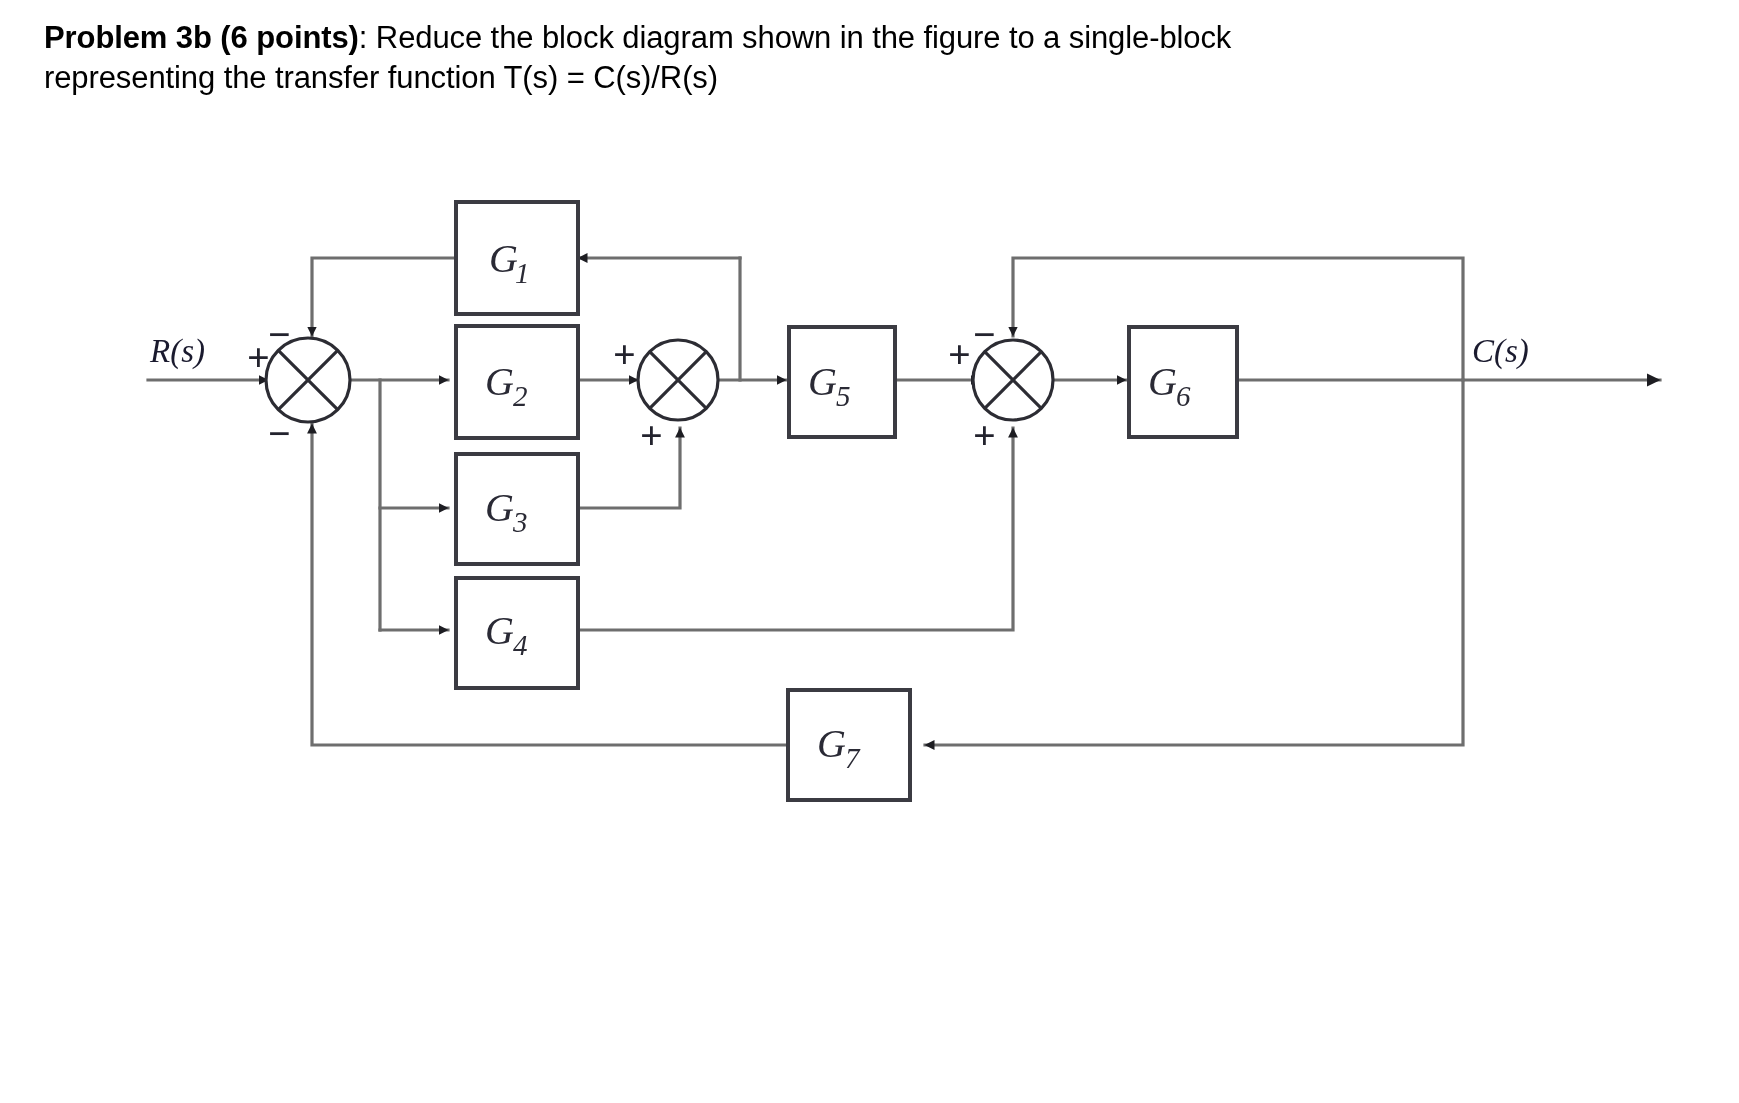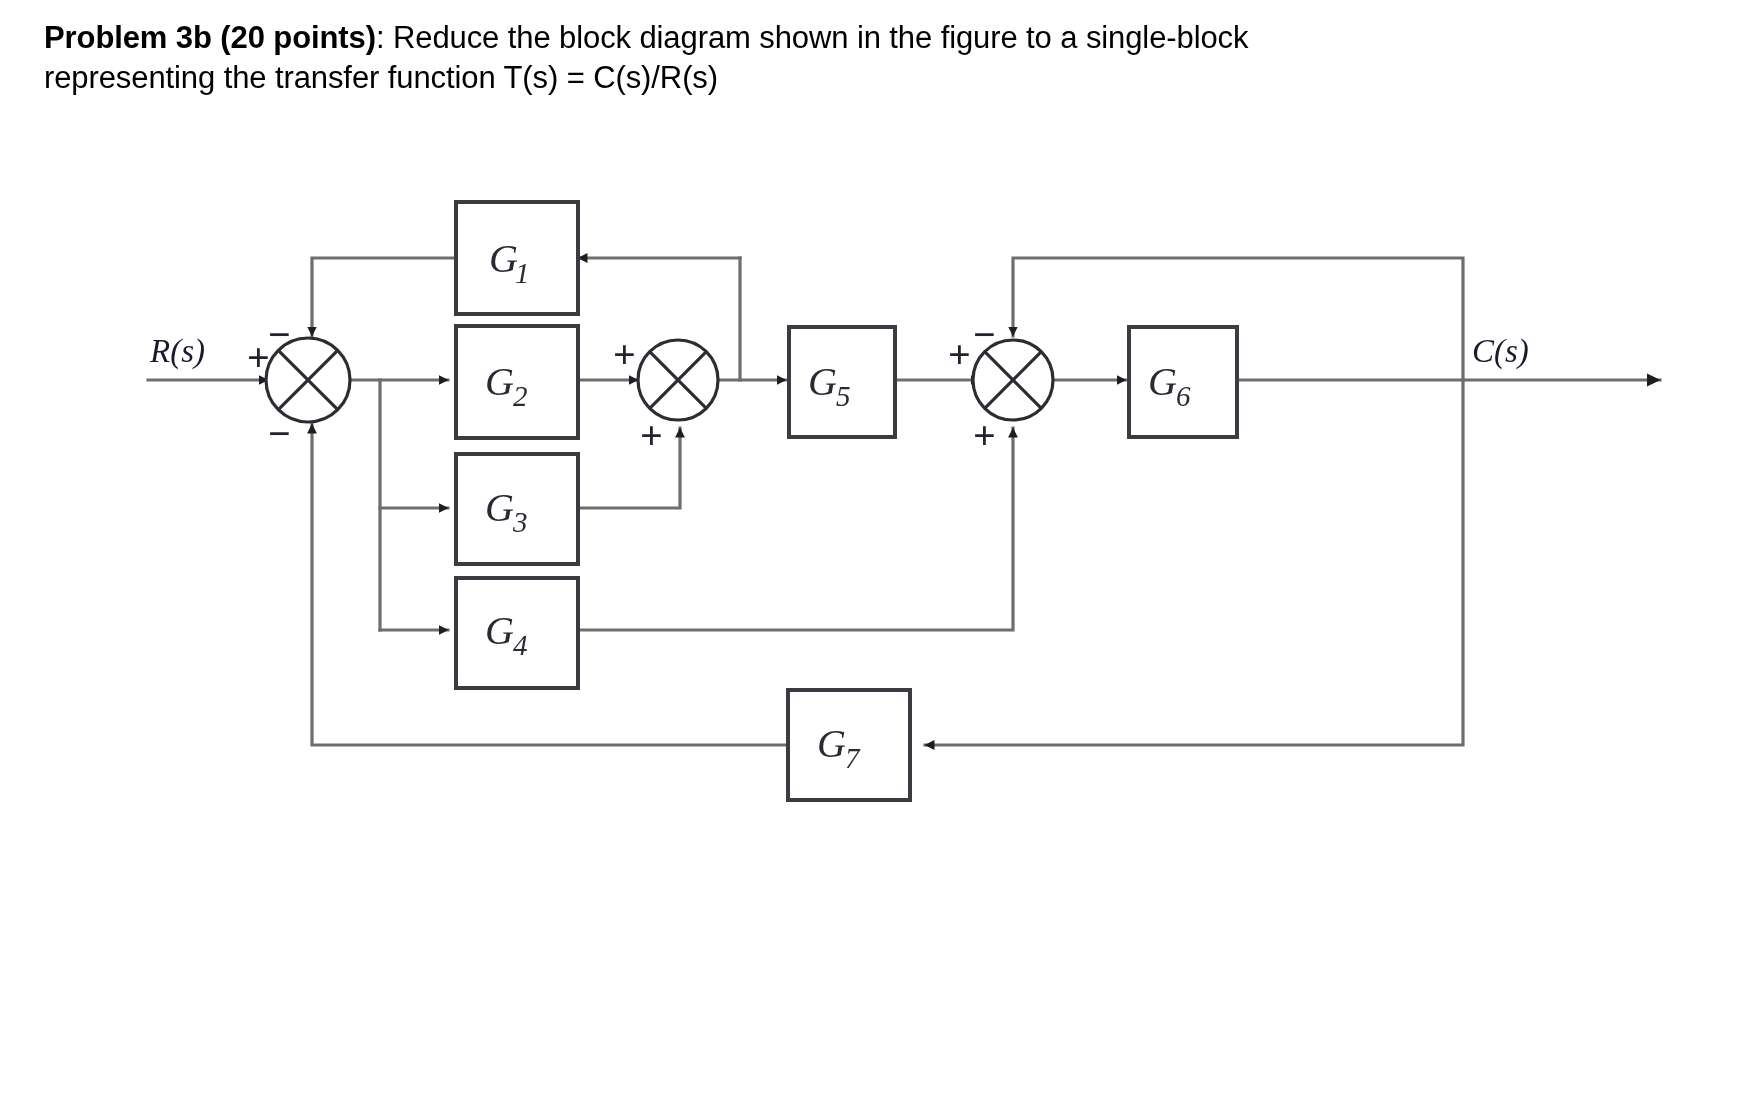--- a/index.html
+++ b/index.html
@@ -70,7 +70,7 @@
 <div id="page">
 
   <div class="prompt">
-    <span class="bold">Problem 3b (20 points)</span><span>: Reduce the block diagram shown in the figure to a single-block representing the transfer function T(s) = C(s)/R(s)</span>
+    <span class="bold">Problem 3b (6 points)</span><span>: Reduce the block diagram shown in the figure to a single-block representing the transfer function T(s) = C(s)/R(s)</span>
   </div>
 
   <svg id="diagram" width="1739" height="1103" viewBox="0 0 1739 1103">

